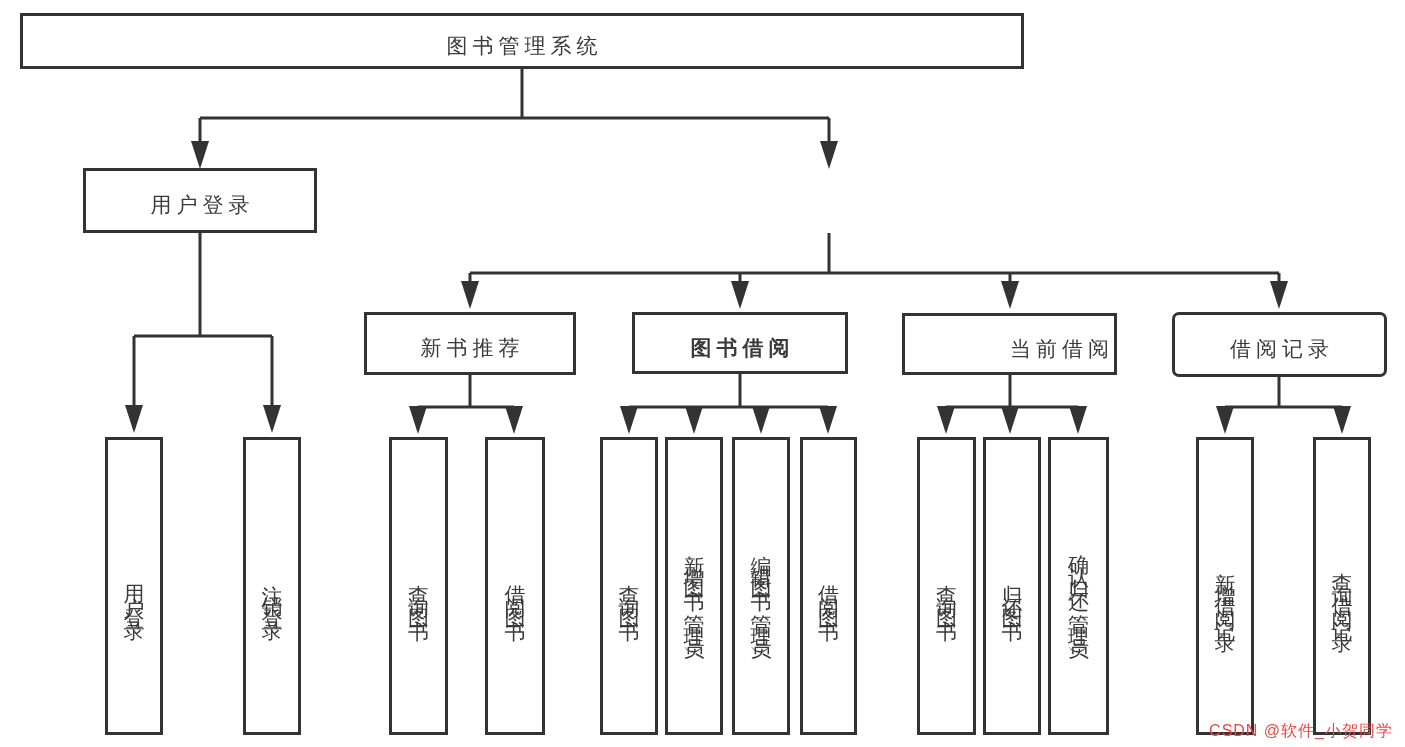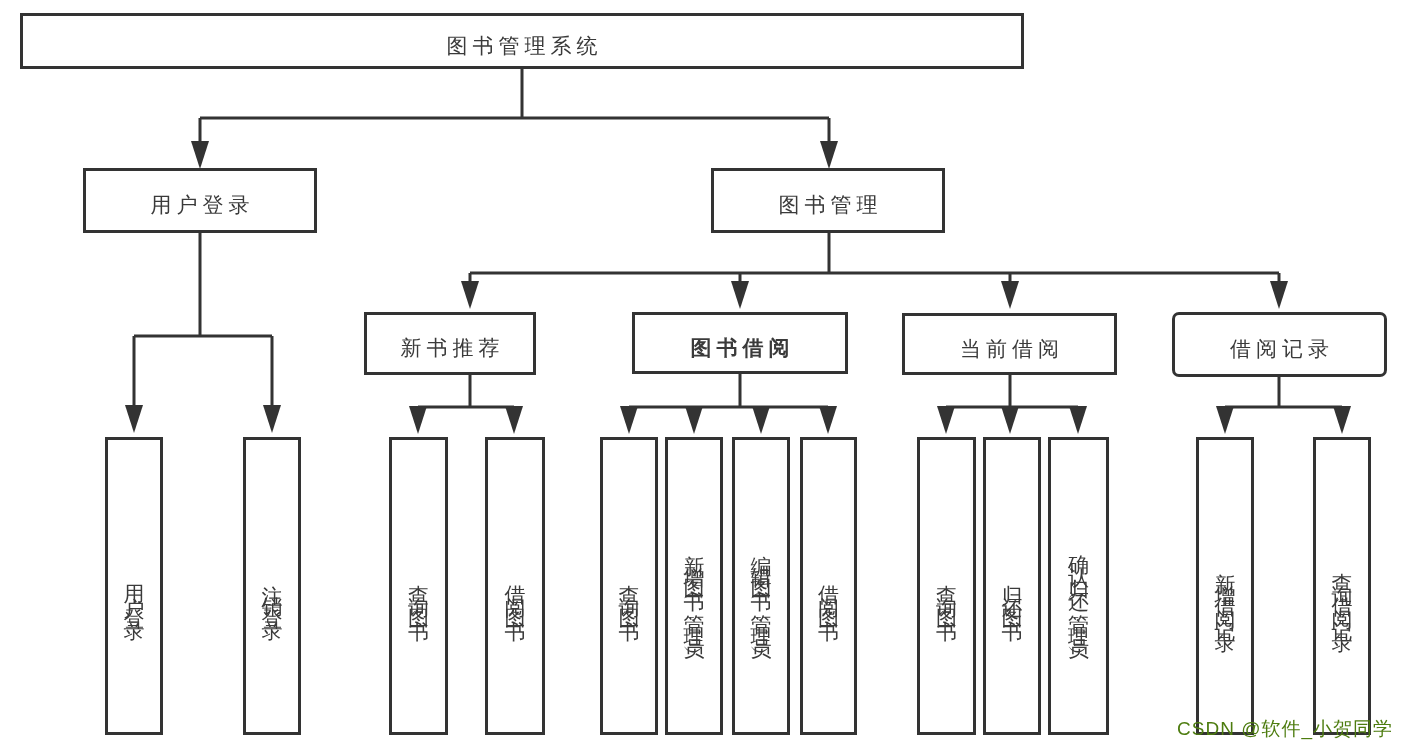--- a/index.html
+++ b/index.html
@@ -84,9 +84,6 @@
   <div class="box" style="left:83px;top:168px;width:234px;height:65px;">
     <span class="hlabel">用户登录</span>
   </div>
-  <div class="box" style="left:711px;top:168px;width:234px;height:65px;">
-    <span class="hlabel">图书管理</span>
-  </div>
 
   <div class="box" style="left:364px;top:312px;width:172px;height:63px;">
     <span class="hlabel">新书推荐</span>

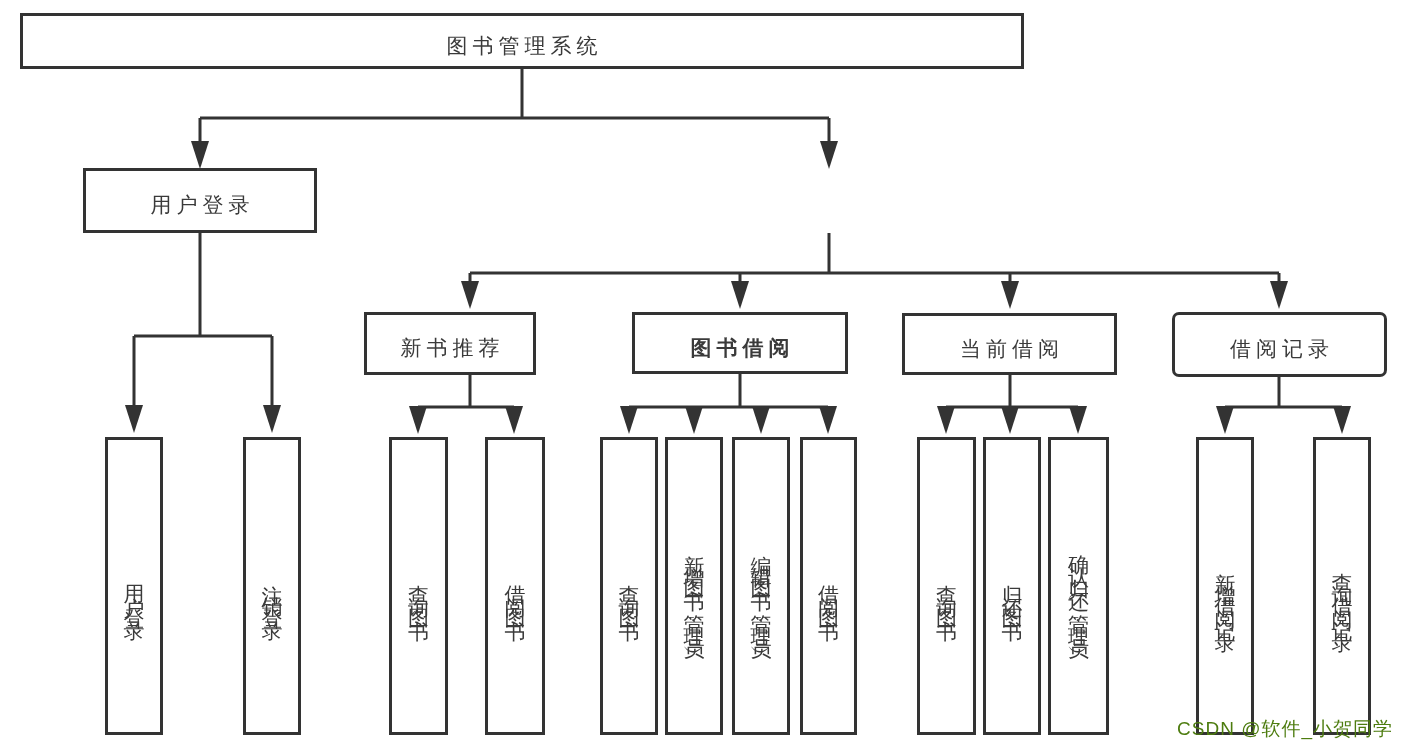--- a/index.html
+++ b/index.html
@@ -85,7 +85,7 @@
     <span class="hlabel">用户登录</span>
   </div>
 
-  <div class="box" style="left:364px;top:312px;width:172px;height:63px;">
+  <div class="box" style="left:364px;top:312px;width:212px;height:63px;">
     <span class="hlabel">新书推荐</span>
   </div>
   <div class="box" style="left:632px;top:312px;width:216px;height:62px;font-weight:bold;">

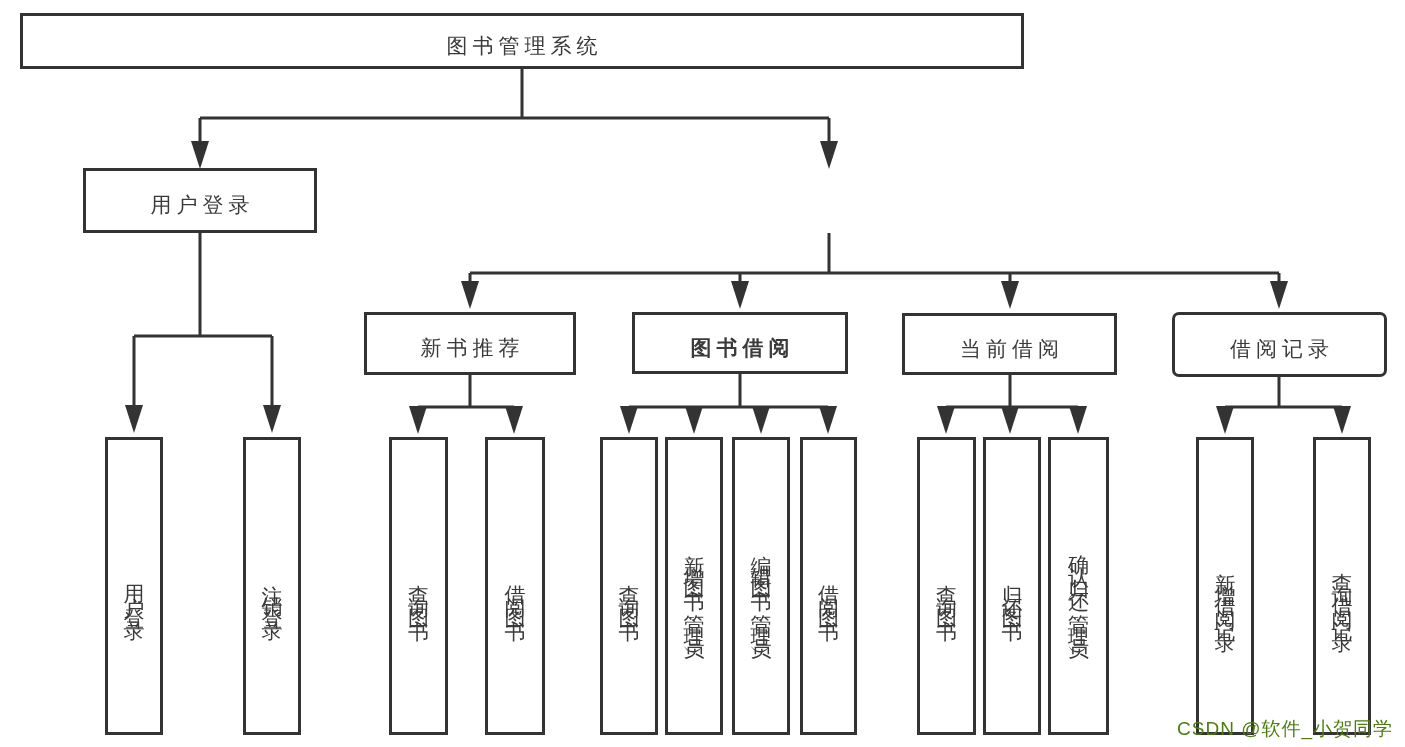--- a/index.html
+++ b/index.html
@@ -91,7 +91,7 @@
   <div class="box" style="left:632px;top:312px;width:216px;height:62px;font-weight:bold;">
     <span class="hlabel">图书借阅</span>
   </div>
-  <div class="box" style="left:902px;top:313px;width:215px;height:62px;">
+  <div class="box" style="left:902px;top:313px;width:215px;height:62px;justify-content:flex-end;">
     <span class="hlabel">当前借阅</span>
   </div>
   <div class="box" style="left:1172px;top:312px;width:215px;height:65px;border-radius:7px;">

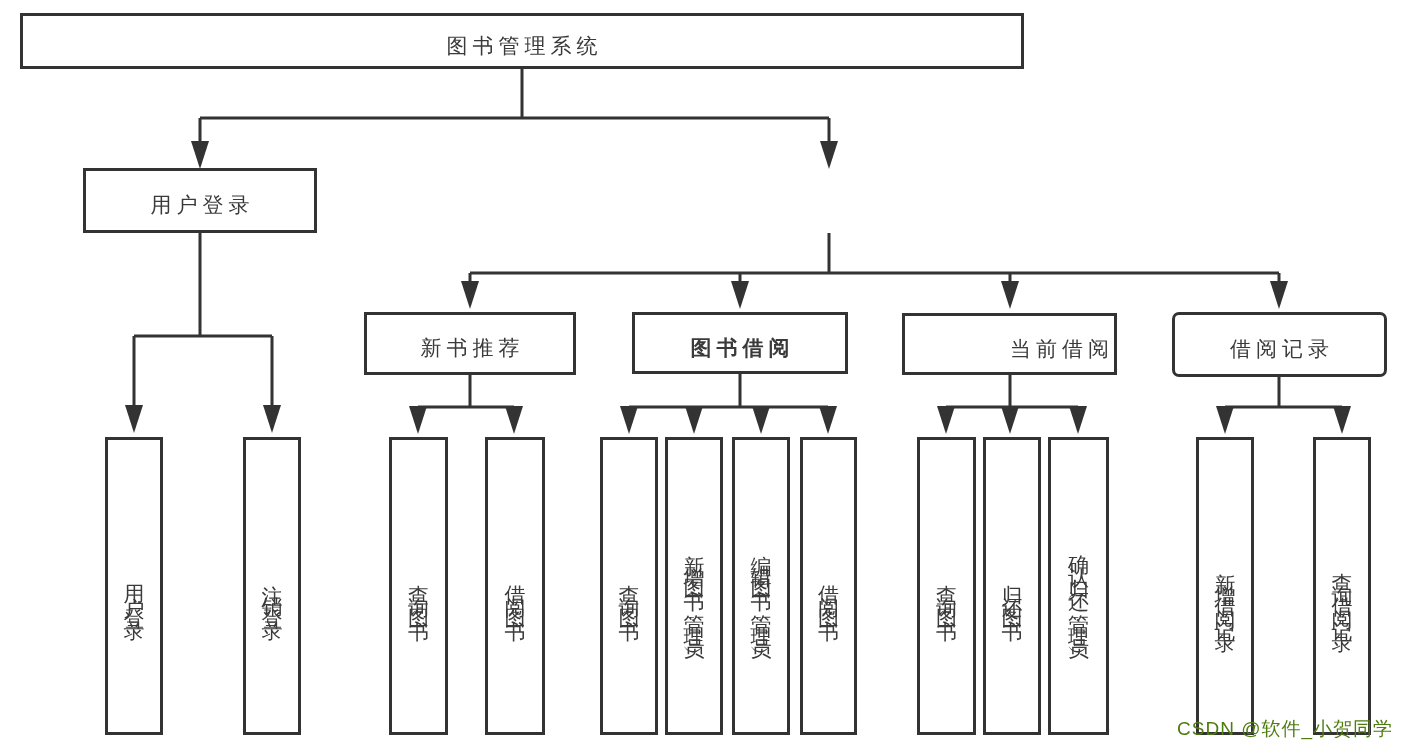--- a/index.html
+++ b/index.html
@@ -25,8 +25,8 @@
   #wires path{stroke:#333333;stroke-width:3;fill:none;}
   #wires polygon{fill:#333333;stroke:none;}
   .wm{
-    position:absolute;right:12px;bottom:5px;font-size:19px;
-    color:#4d7c0f;letter-spacing:1px;z-index:3;white-space:nowrap;
+    position:absolute;right:12px;bottom:5px;font-size:16px;
+    color:#ef4444;letter-spacing:1px;z-index:3;white-space:nowrap;
   }
 </style>
 </head>

